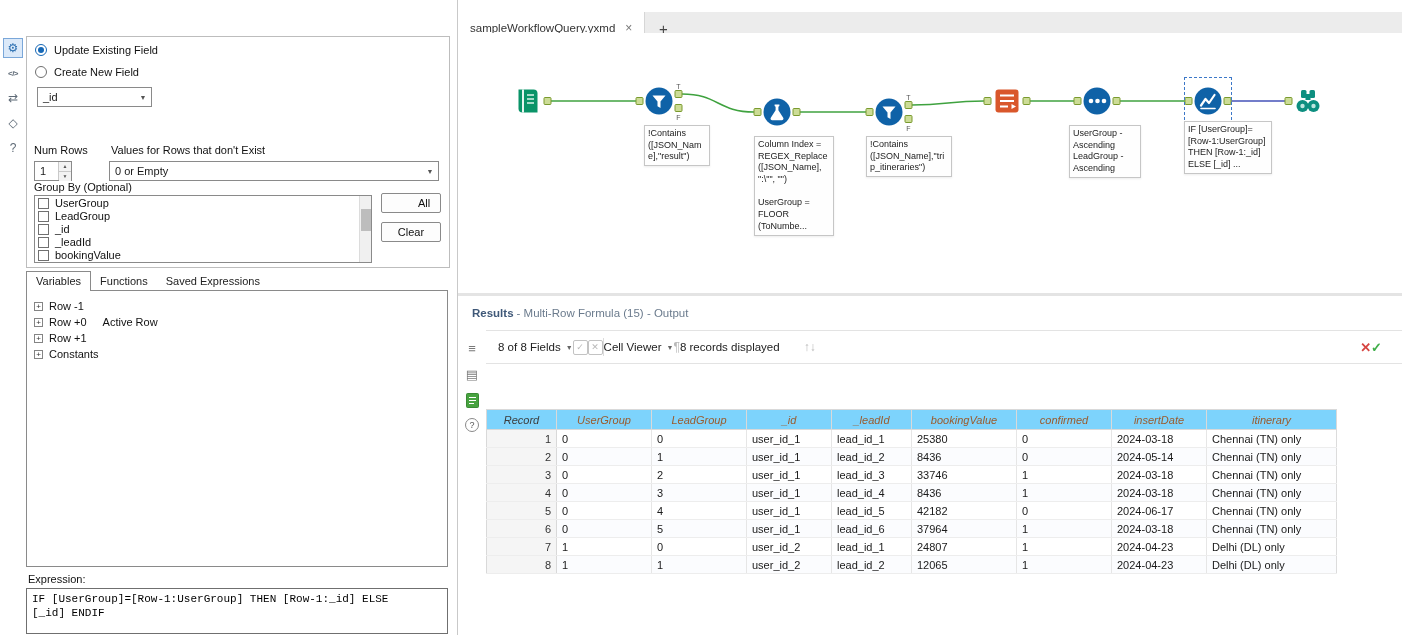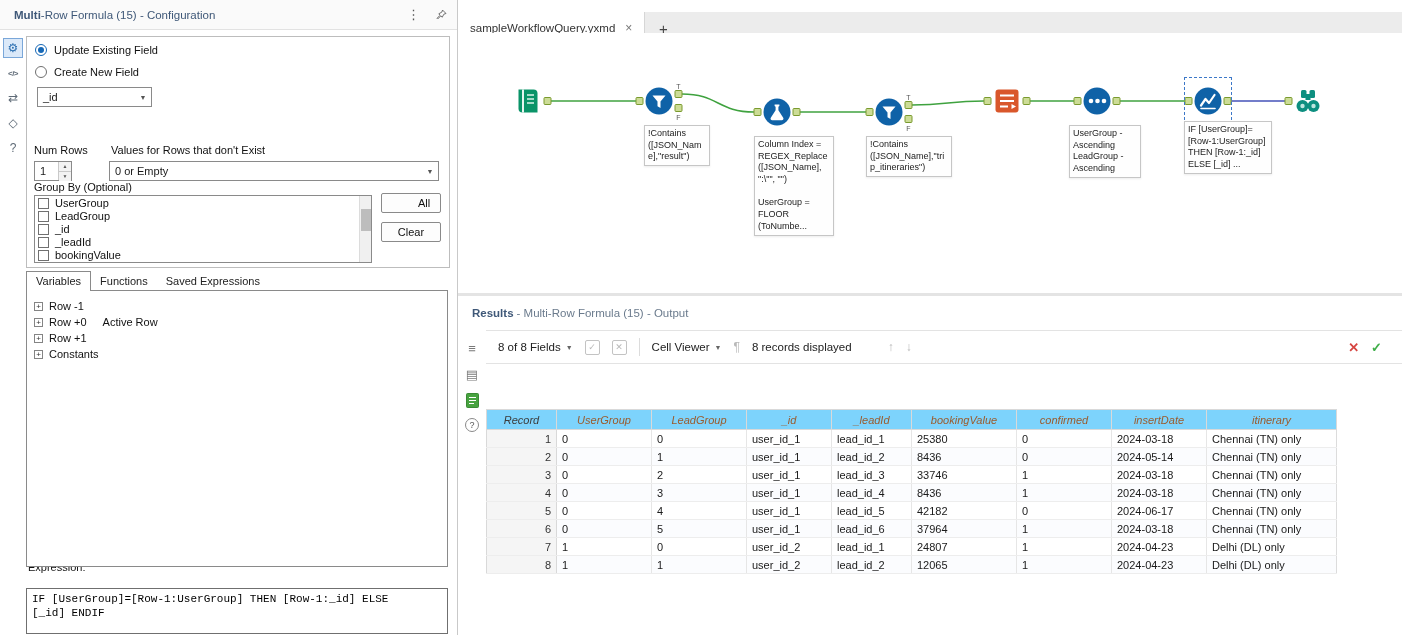--- a/index.html
+++ b/index.html
@@ -112,17 +112,6 @@
 
 <div class="app">
 
-  <header class="cfg-header">
-    <div class="cfg-title">
-      <b>Multi</b><span>-Row Formula (15) - Configuration</span>
-    </div>
-    <span class="kebab">⋮</span>
-    <span class="pin">
-      <svg width="11" height="11" viewBox="0 0 16 16">
-          <path d="M9.5 1.5 L14.5 6.5 L11.5 7.5 L9 12 L7 10 L2.5 14.5 L1.5 13.5 L6 9 L4 7 L8.5 4.5 Z" fill="none" stroke="#555" stroke-width="1.2"></path>
-        </svg>
-    </span>
-  </header>
 
   <nav class="cfg-iconstrip">
     <span class="strip-icon active">⚙</span>

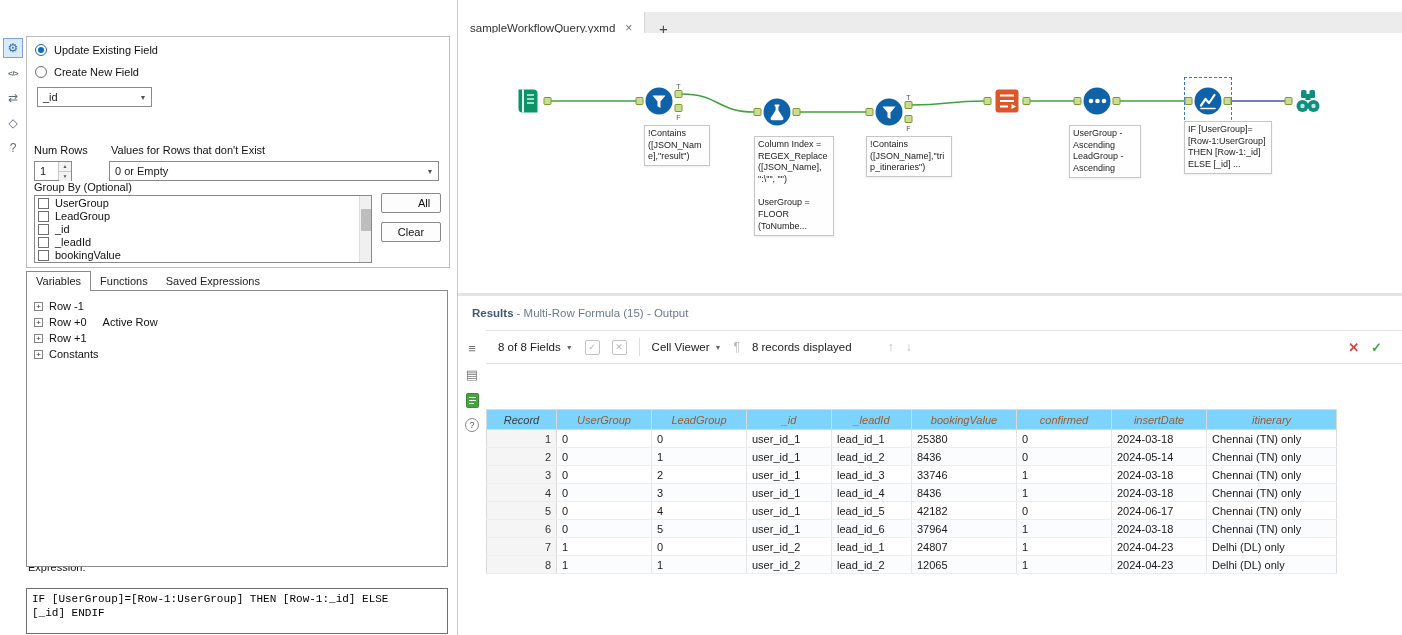--- a/index.html
+++ b/index.html
@@ -88,7 +88,7 @@
 .res-strip-icon{width:16px;height:16px;display:flex;align-items:center;justify-content:center;font-size:13px;color:#7a7a7a;cursor:pointer;}
 .res-help{width:14px;height:14px;border:1px solid #8a8a8a;border-radius:50%;font-size:9px;color:#555;line-height:12px;text-align:center;cursor:pointer;}
 .res-main{position:absolute;left:28px;top:34px;right:0;bottom:0;}
-.res-toolbar{height:34px;display:flex;align-items:center;padding:0 12px;gap:12px;border-top:1px solid #e3e3e3;border-bottom:1px solid #e3e3e3;font-size:11.5px;color:#222;}
+.res-toolbar{height:34px;display:flex;align-items:center;padding:0 12px;border-top:1px solid #e3e3e3;border-bottom:1px solid #e3e3e3;font-size:11.5px;color:#222;}
 .dd{display:flex;align-items:center;gap:5px;cursor:pointer;white-space:nowrap;}
 .dd .chev{font-size:7px;color:#666;}
 .tb-ghost{color:#b9b9b9;font-size:12px;cursor:pointer;}

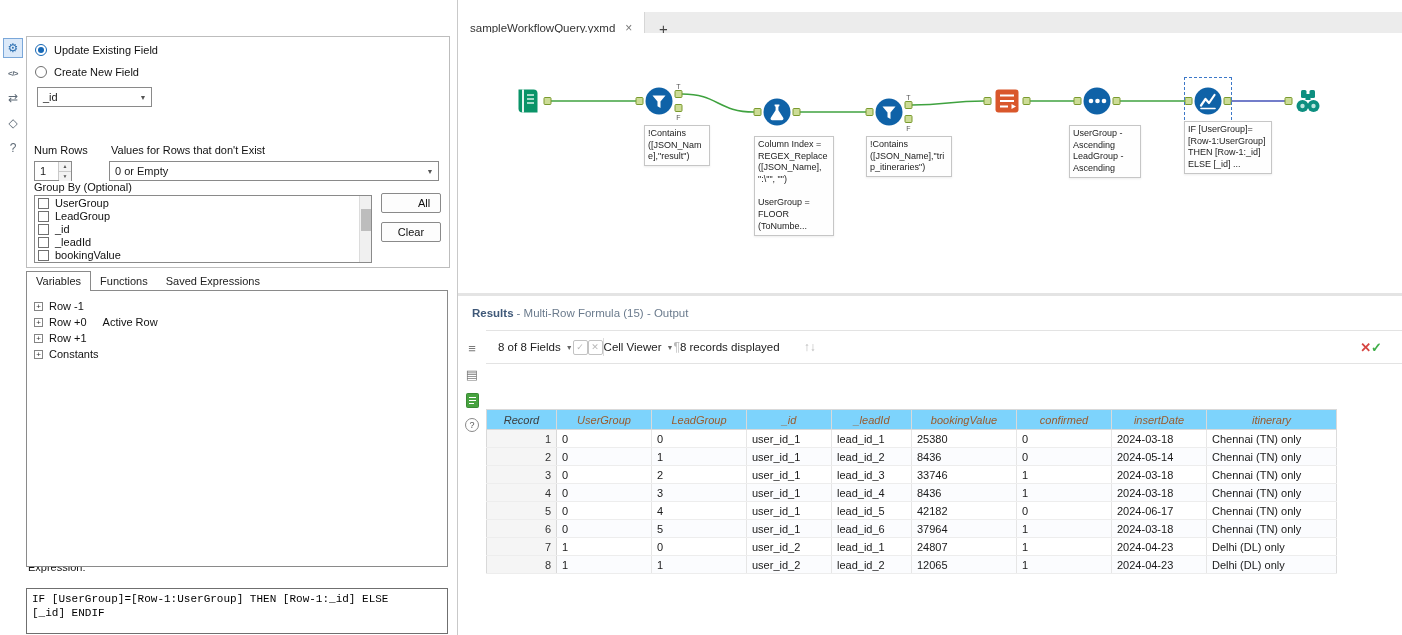--- a/index.html
+++ b/index.html
@@ -61,7 +61,7 @@
 .tree-item{display:flex;align-items:center;height:16px;font-size:11px;color:#111;cursor:pointer;}
 .expander{width:9px;height:9px;border:1px solid #848484;font-size:8px;line-height:7px;text-align:center;color:#333;margin-right:6px;background:#fff;flex:none;}
 .ts{margin-left:16px;}
-.expr-lbl{position:absolute;left:28px;top:561px;font-size:11px;color:#111;}
+.expr-lbl{position:absolute;left:28px;top:573px;font-size:11px;color:#111;}
 .expr-box{position:absolute;left:26px;top:588px;width:422px;height:46px;border:1px solid #6f6f6f;background:#fff;padding:3px 5px;cursor:text;}
 .expr-box pre{font-family:"Liberation Mono","DejaVu Sans Mono",monospace;font-size:11px;line-height:1.3;white-space:pre-wrap;color:#000;}
 

